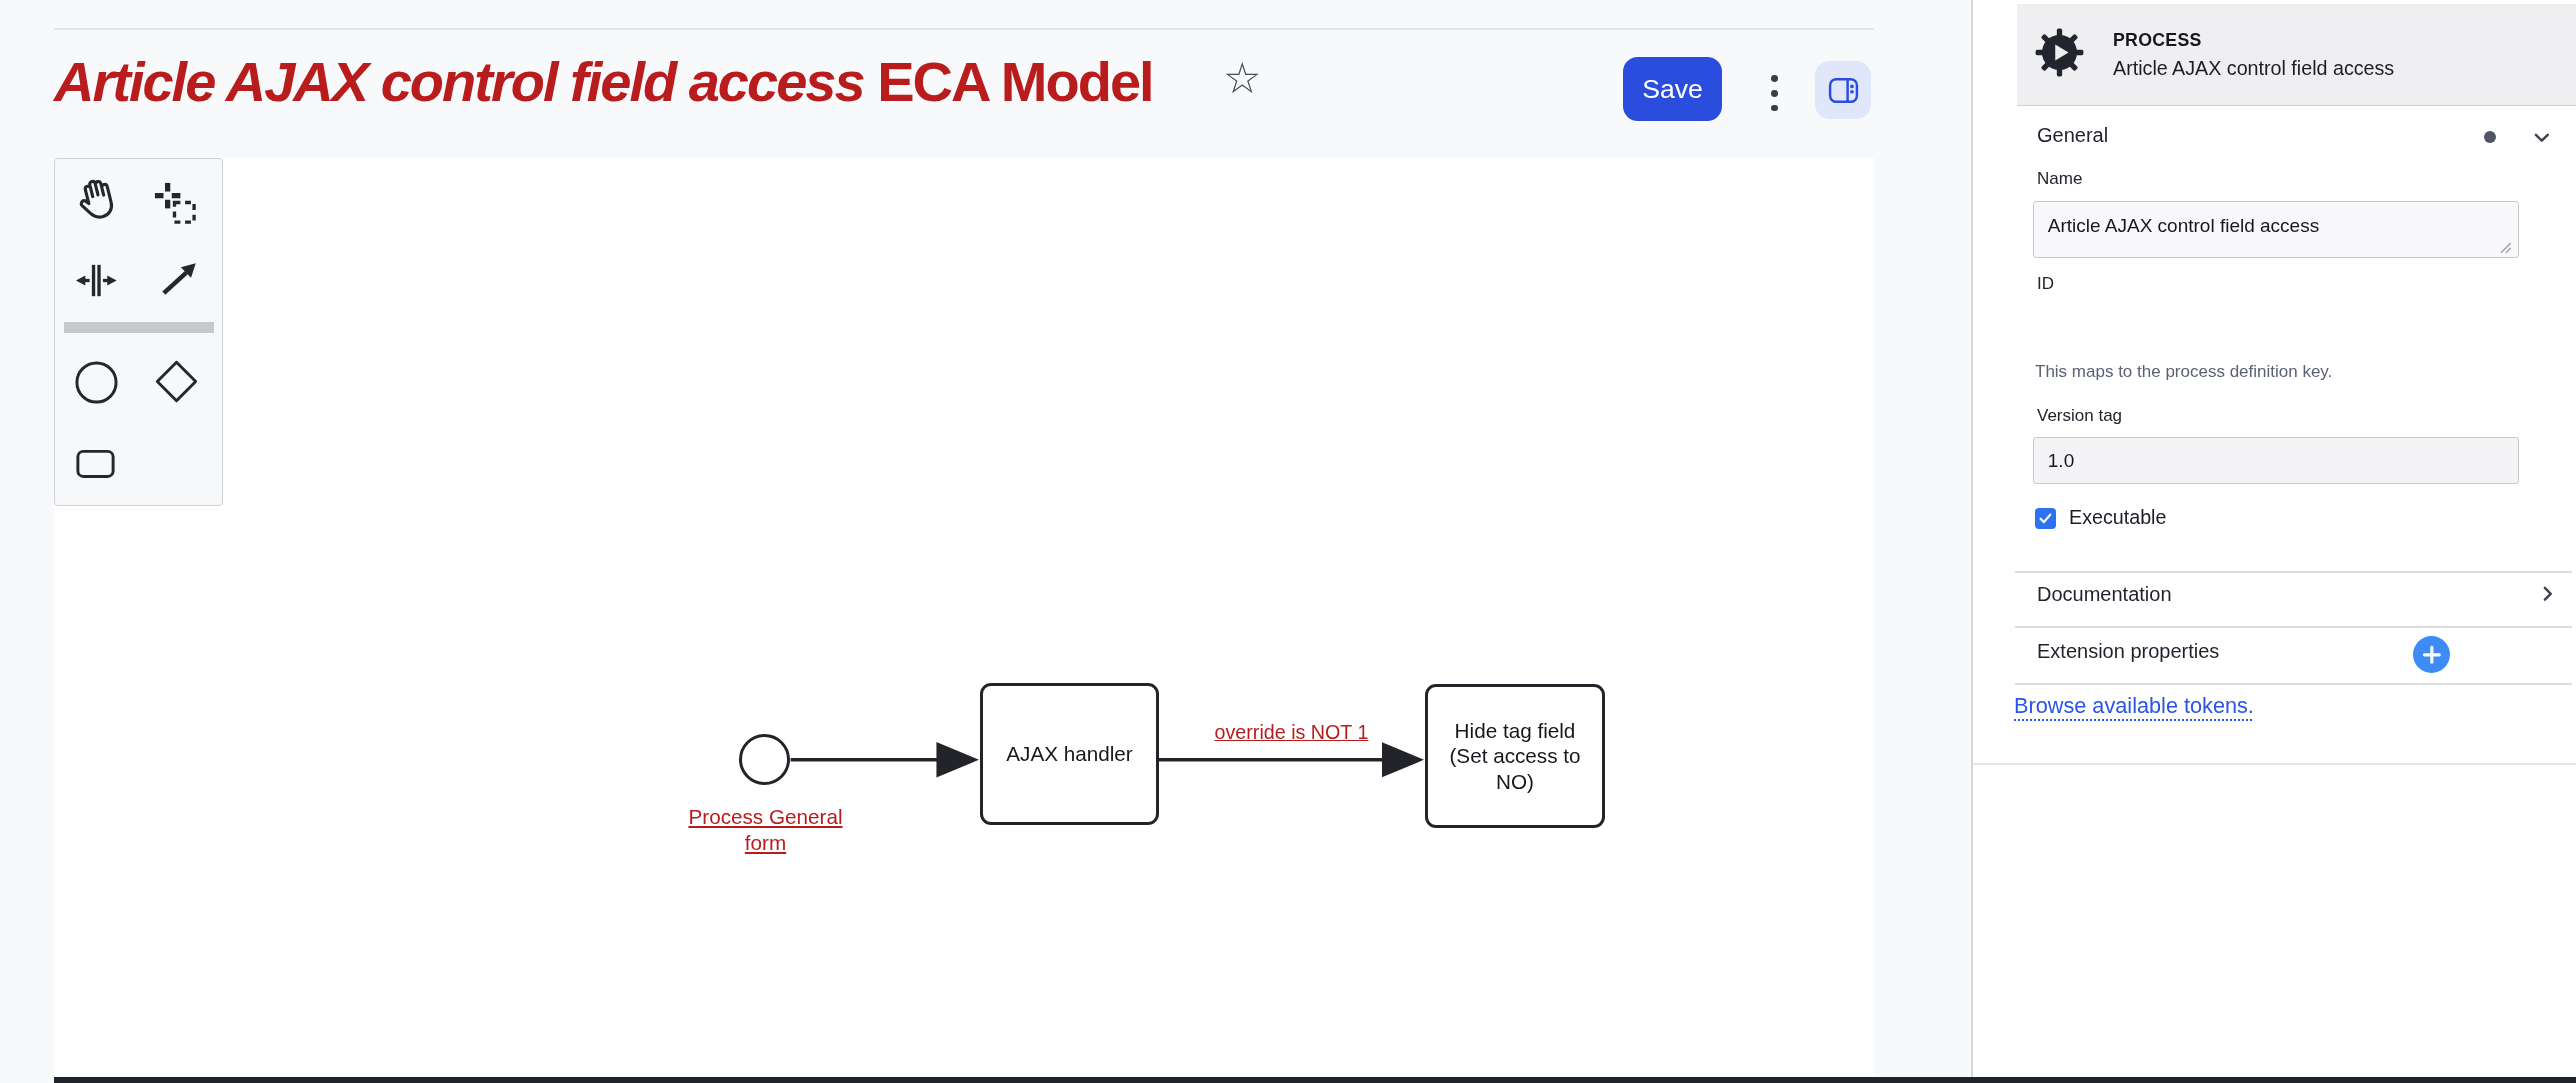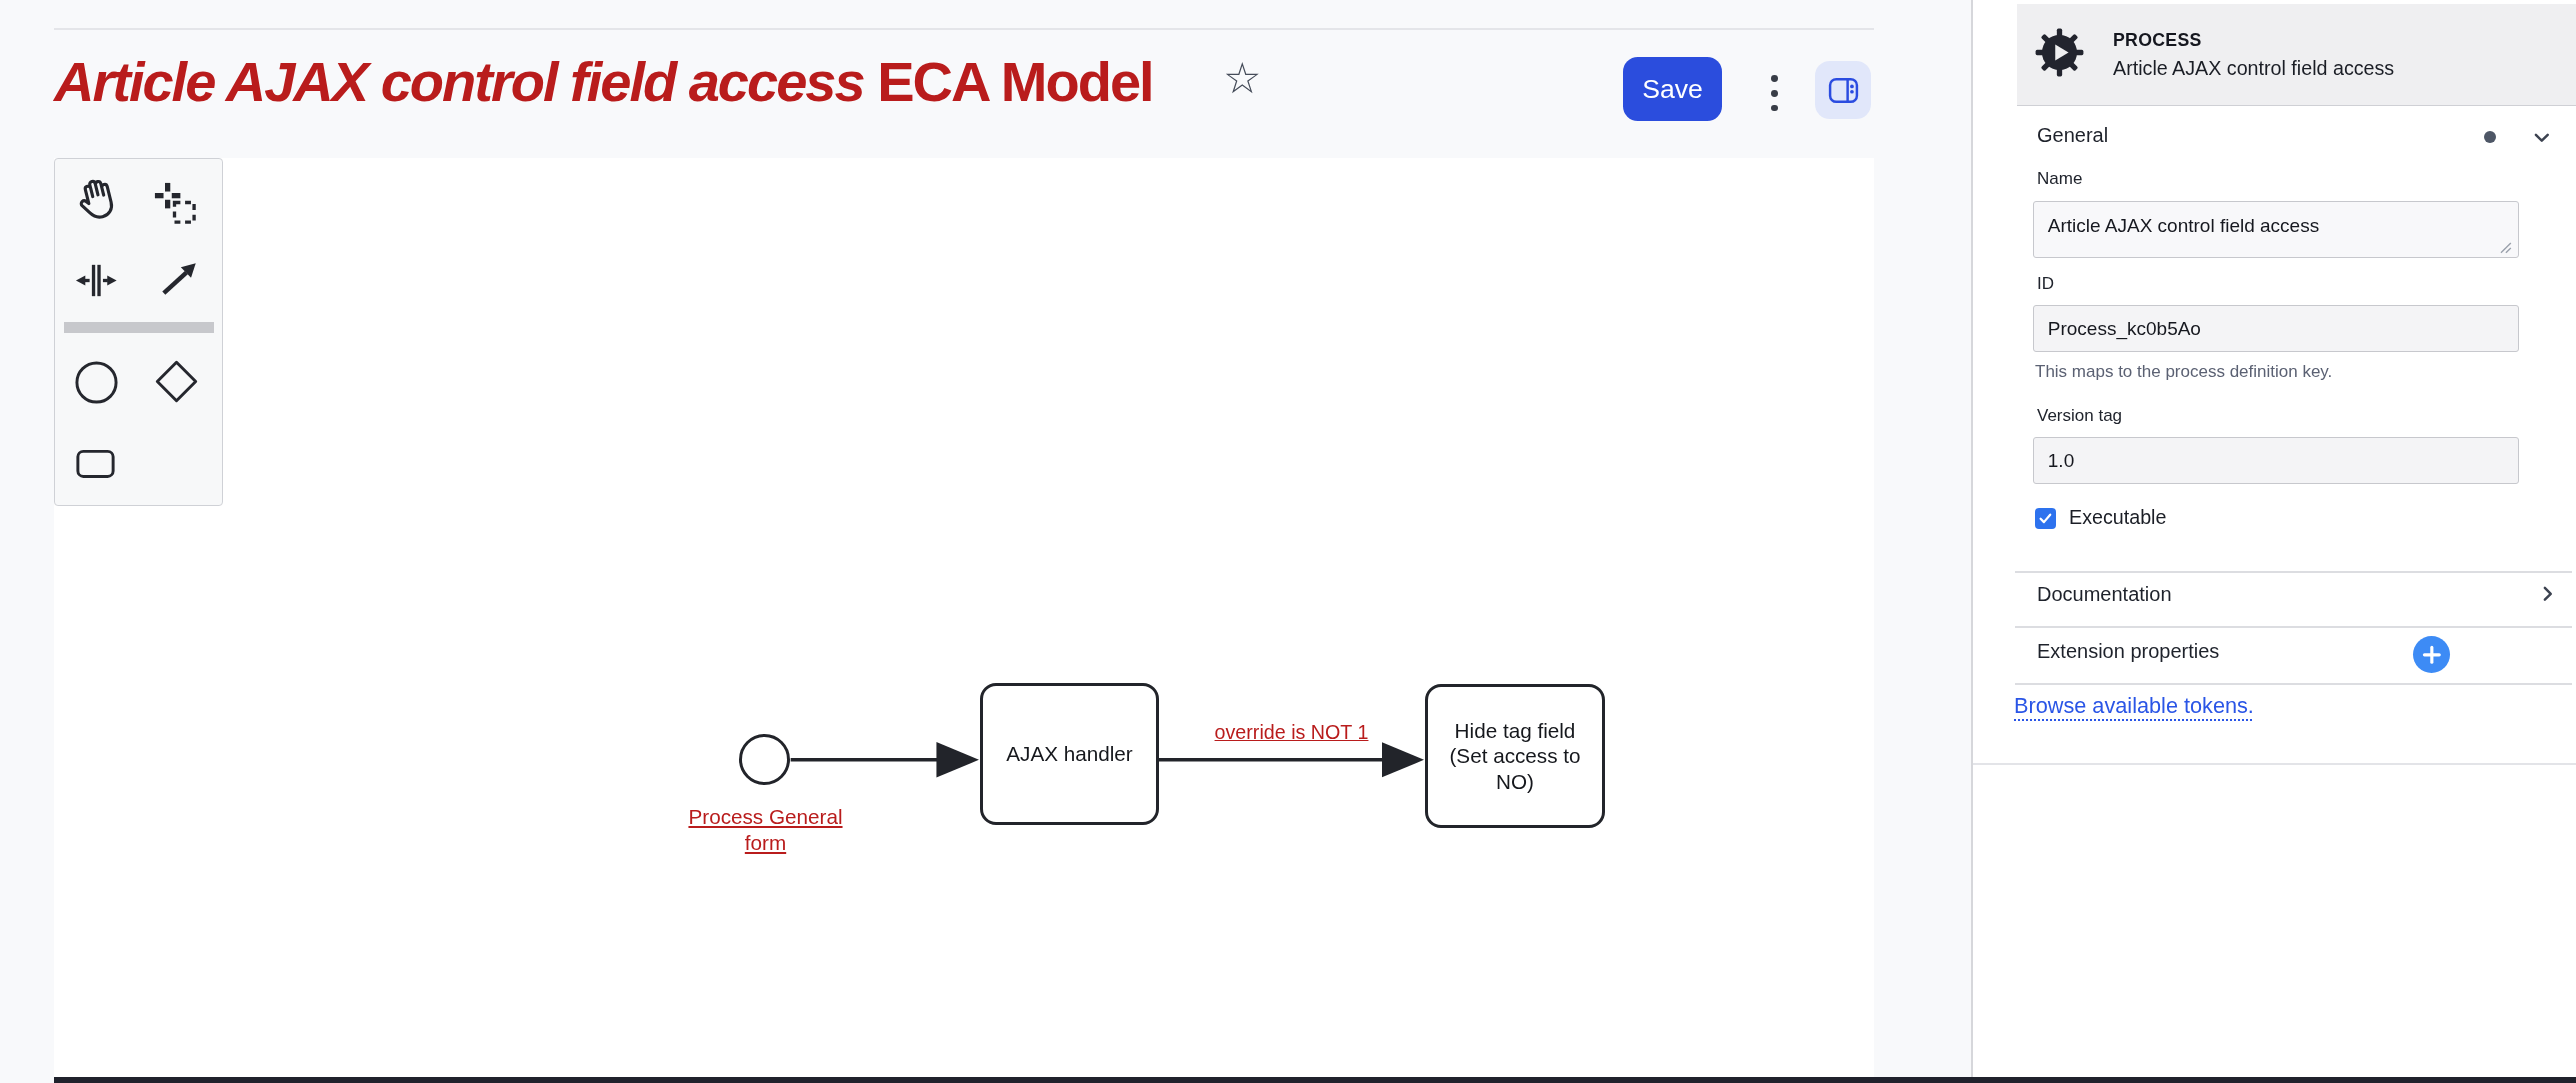--- a/index.html
+++ b/index.html
@@ -215,7 +215,6 @@
   </span>
 
   <div class="p-label" style="left:64px;top:274px">ID</div>
-  <input class="p-input" style="top: 305px;" value="Process_kc0b5Ao">
   <div class="p-help" style="top:362px">This maps to the process definition key.</div>
 
   <div class="p-label" style="left:64px;top:406px">Version tag</div>

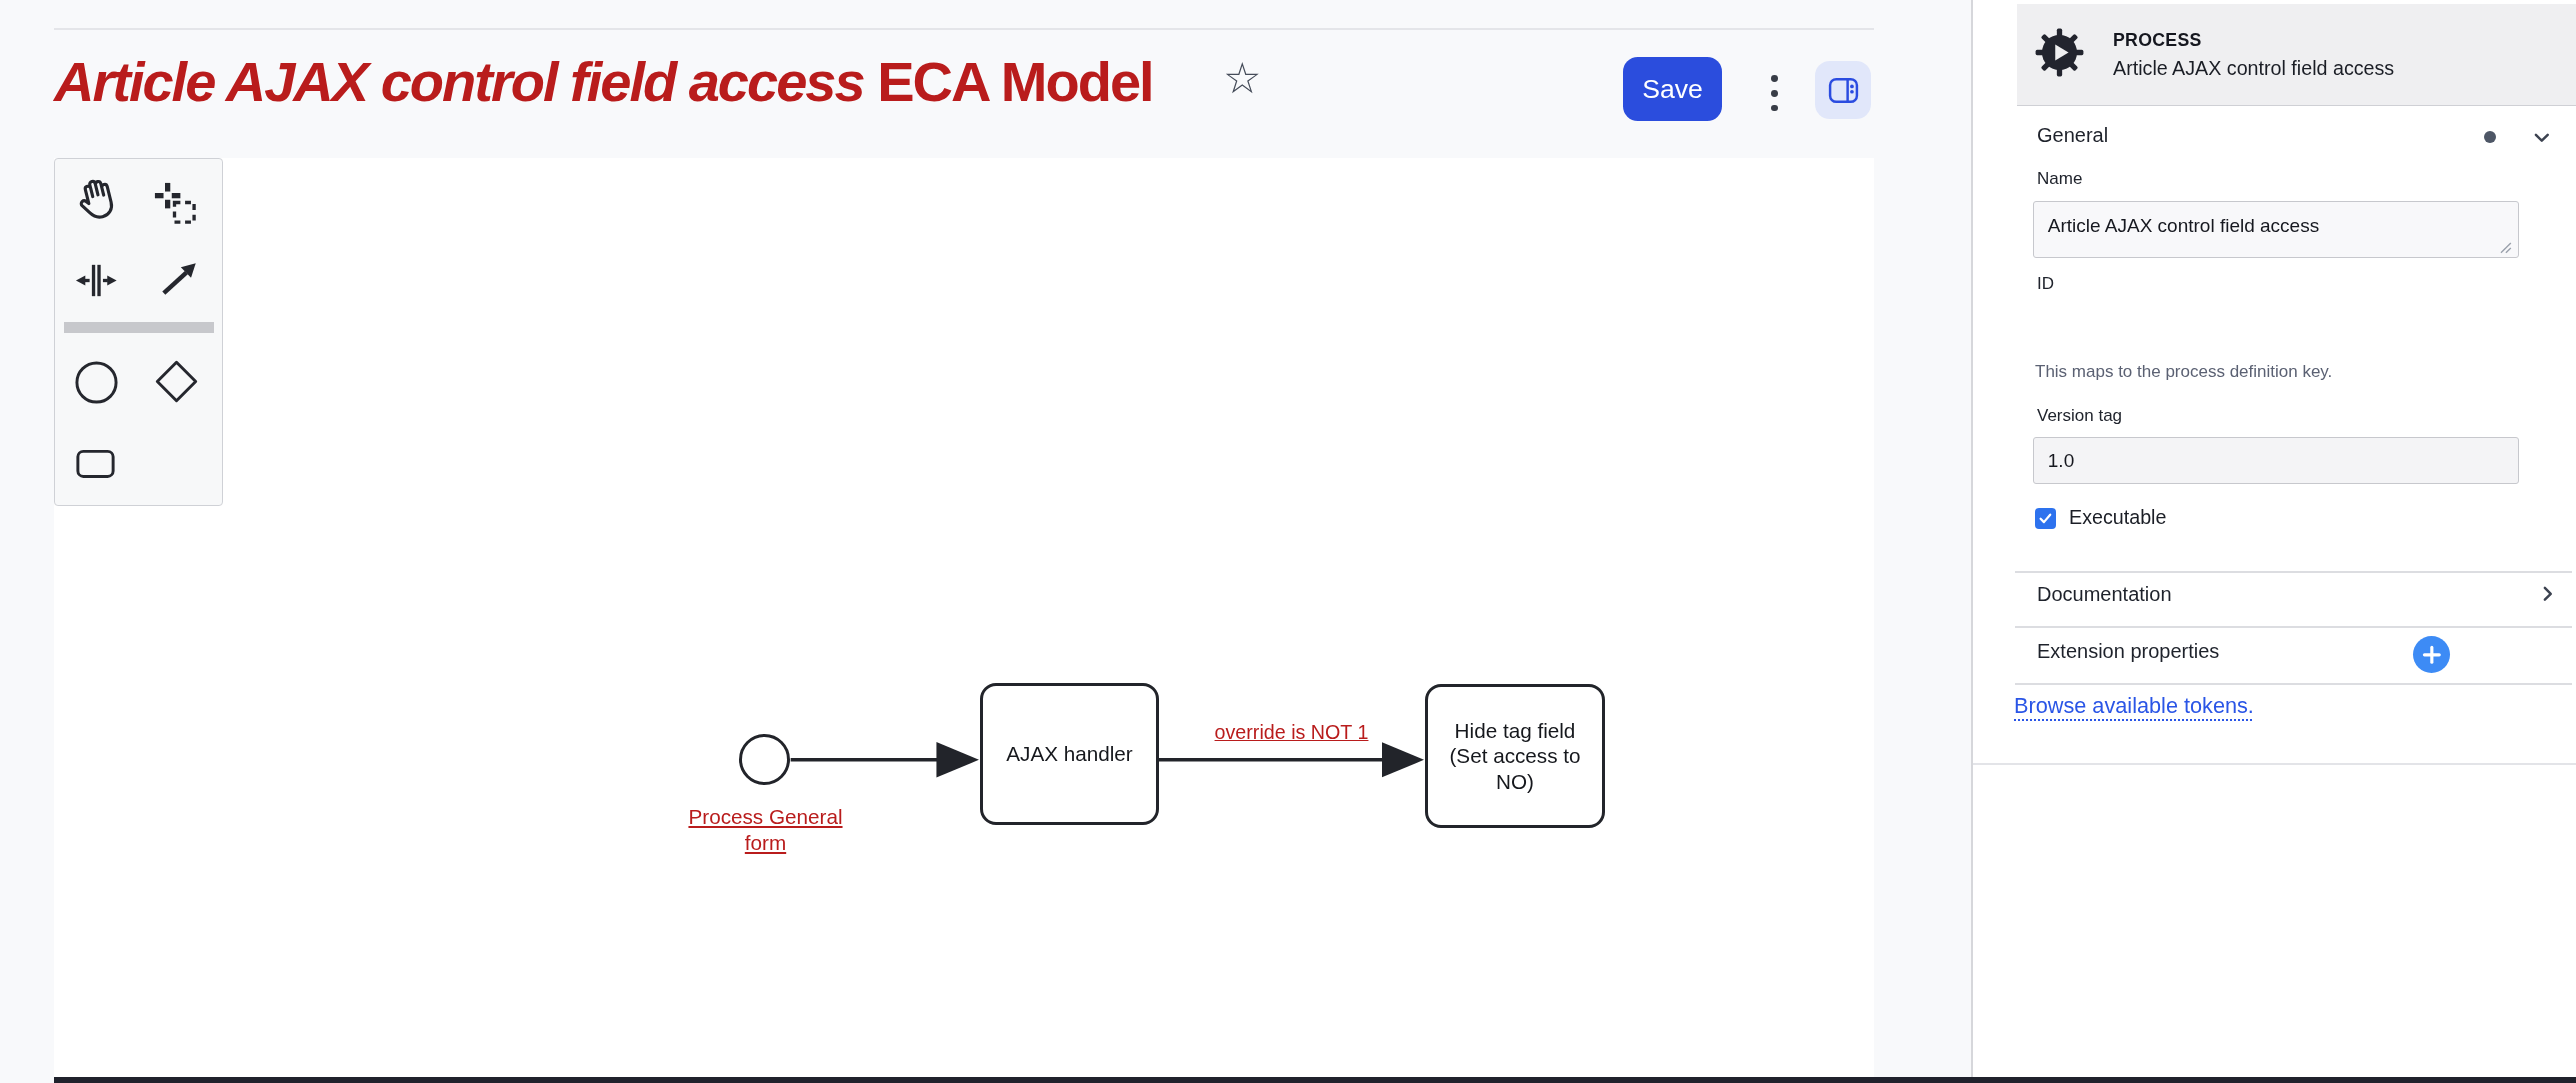--- a/index.html
+++ b/index.html
@@ -38,7 +38,7 @@
 
   .bpmn-node { position:absolute; border:3.9px solid #22242a; background:#fff; }
   .bpmn-start { left:685px; top:576px; width:51px; height:51px; border-radius:50%; border-width:3.4px; }
-  .bpmn-task { border-radius:16px; display:flex; align-items:center; justify-content:center; text-align:center; font-size:20.7px; line-height:25.6px; color:#16181d; }
+  .bpmn-task { border-radius:11px; display:flex; align-items:center; justify-content:center; text-align:center; font-size:20.7px; line-height:25.6px; color:#16181d; }
   .task-1 { left:926px; top:525px; width:179px; height:142px; }
   .task-2 { left:1371px; top:526px; width:180px; height:144px; }
   .diagram-label { position:absolute; text-align:center; color:#b91c1c; white-space:pre-line;text-decoration:underline; }

